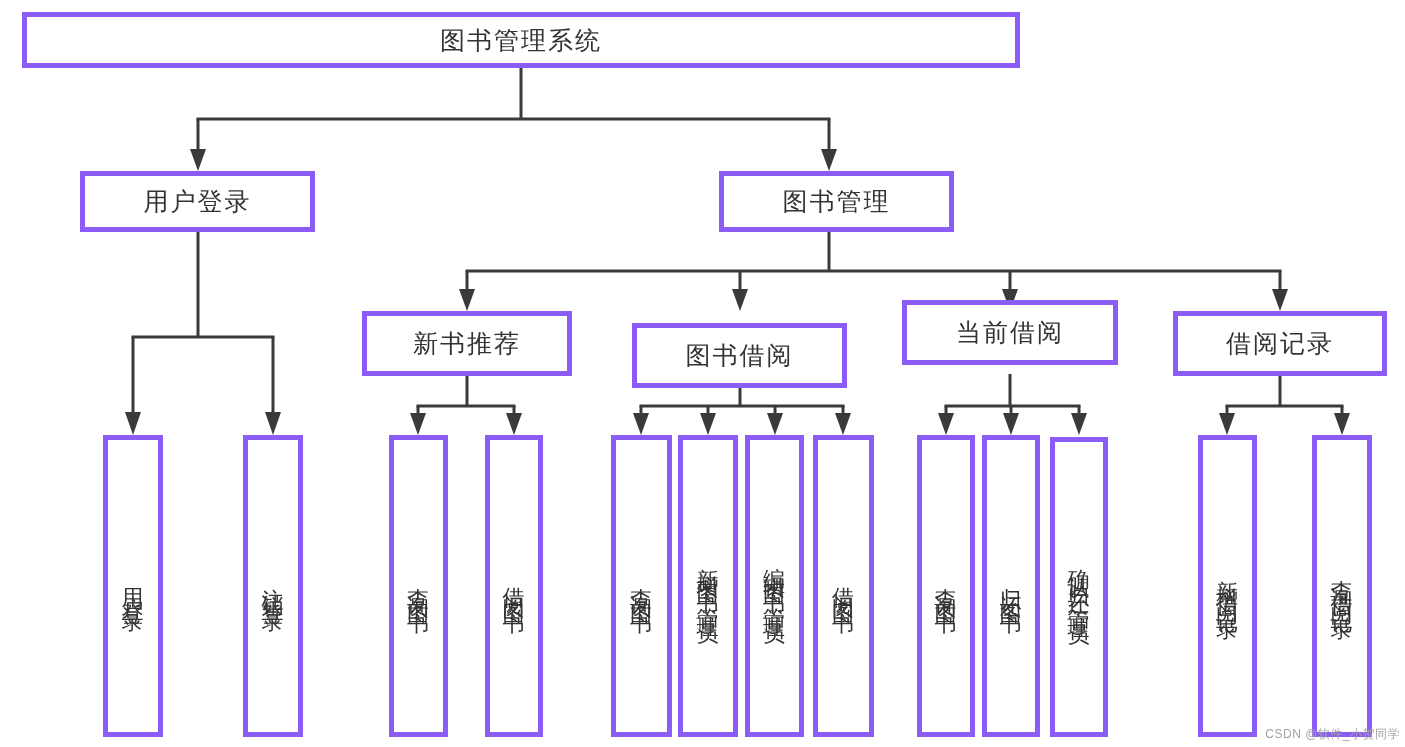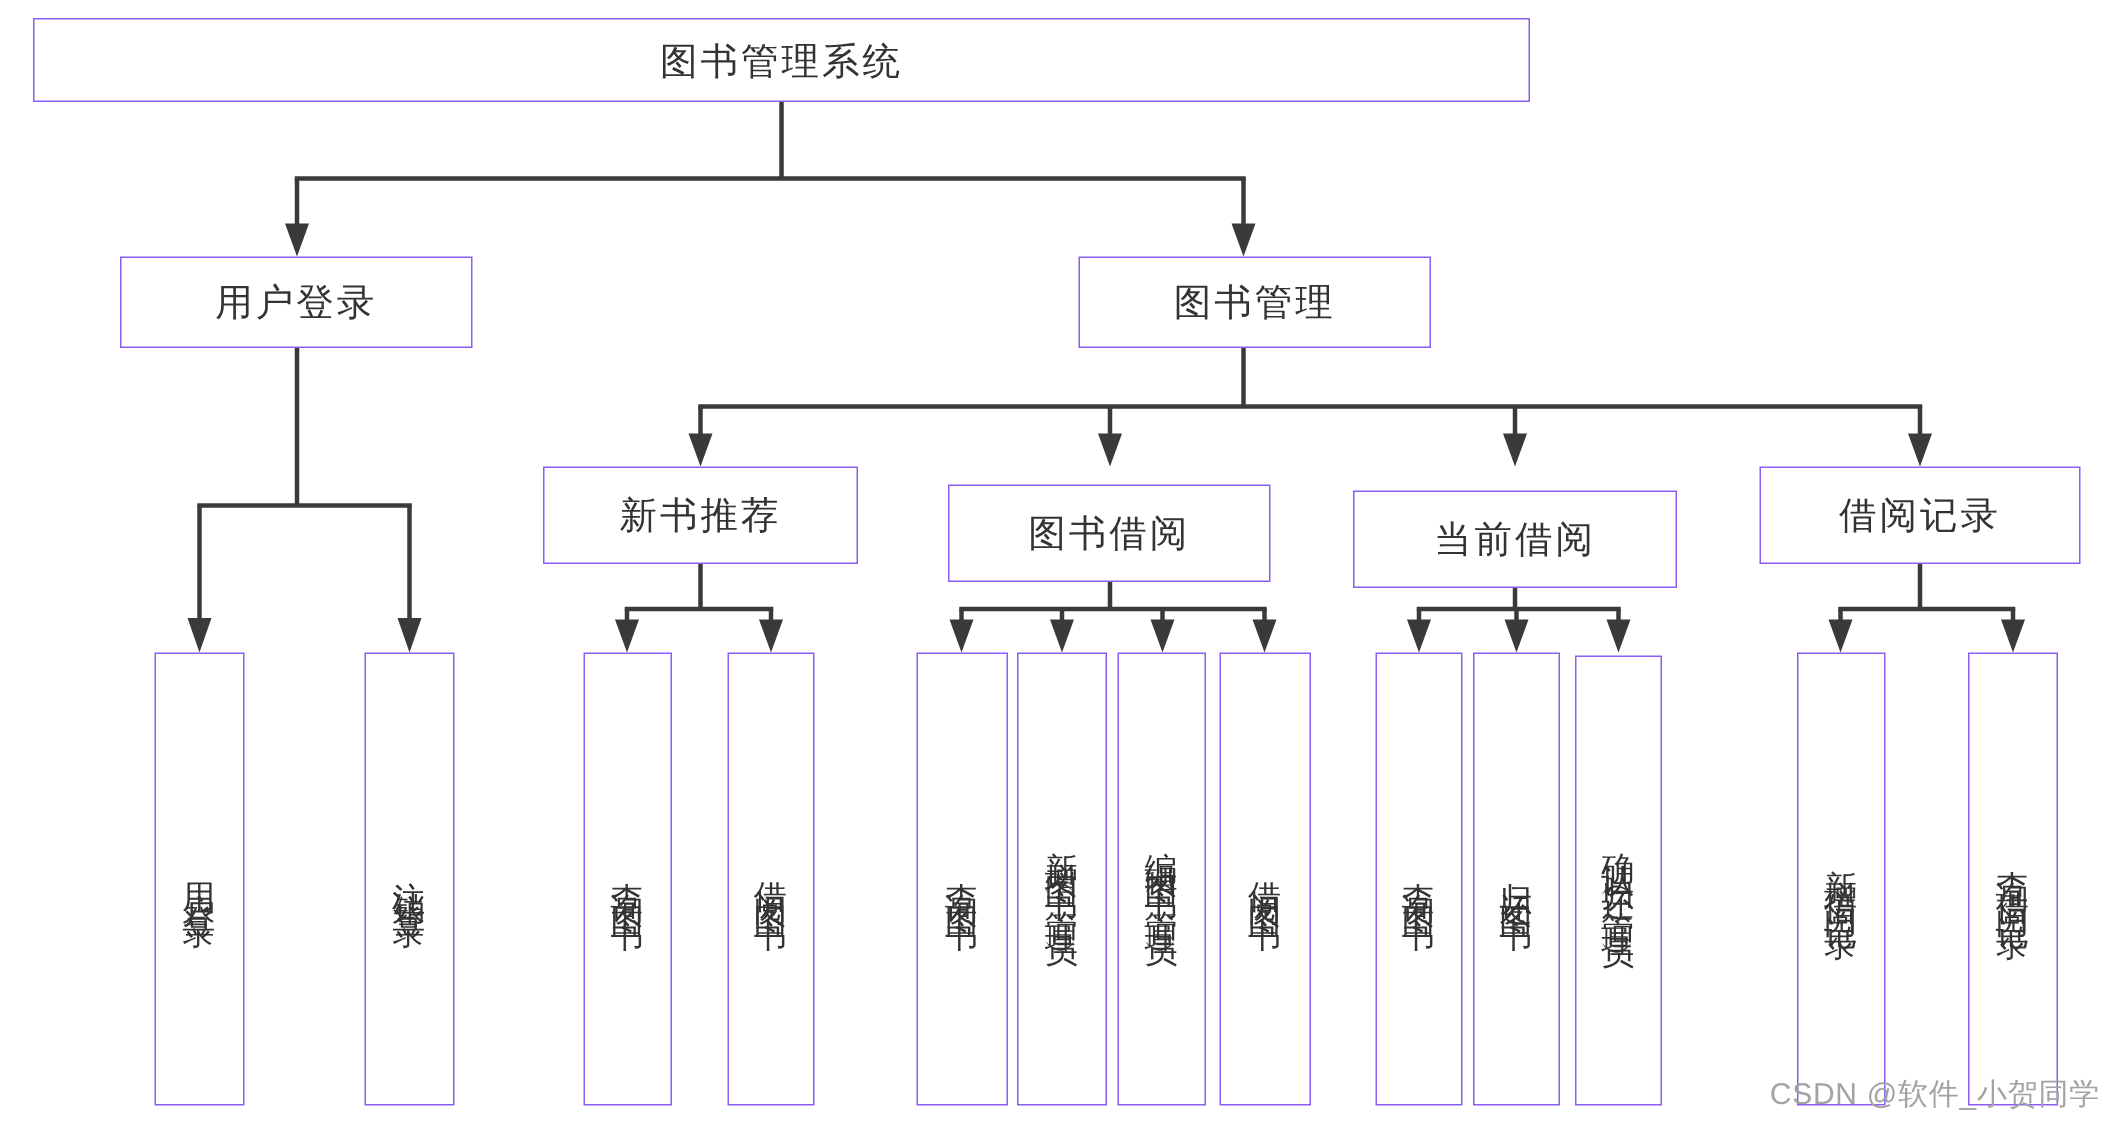--- a/index.html
+++ b/index.html
@@ -10,7 +10,7 @@
   .connectors{position:absolute;left:0;top:0;z-index:1;}
   .node{
     position:absolute;z-index:2;background:#ffffff;
-    border:1px solid #8b5cf6;box-sizing:border-box;
+    border:5px solid #8b5cf6;box-sizing:border-box;
     display:flex;align-items:center;justify-content:center;
     color:#333333;
   }

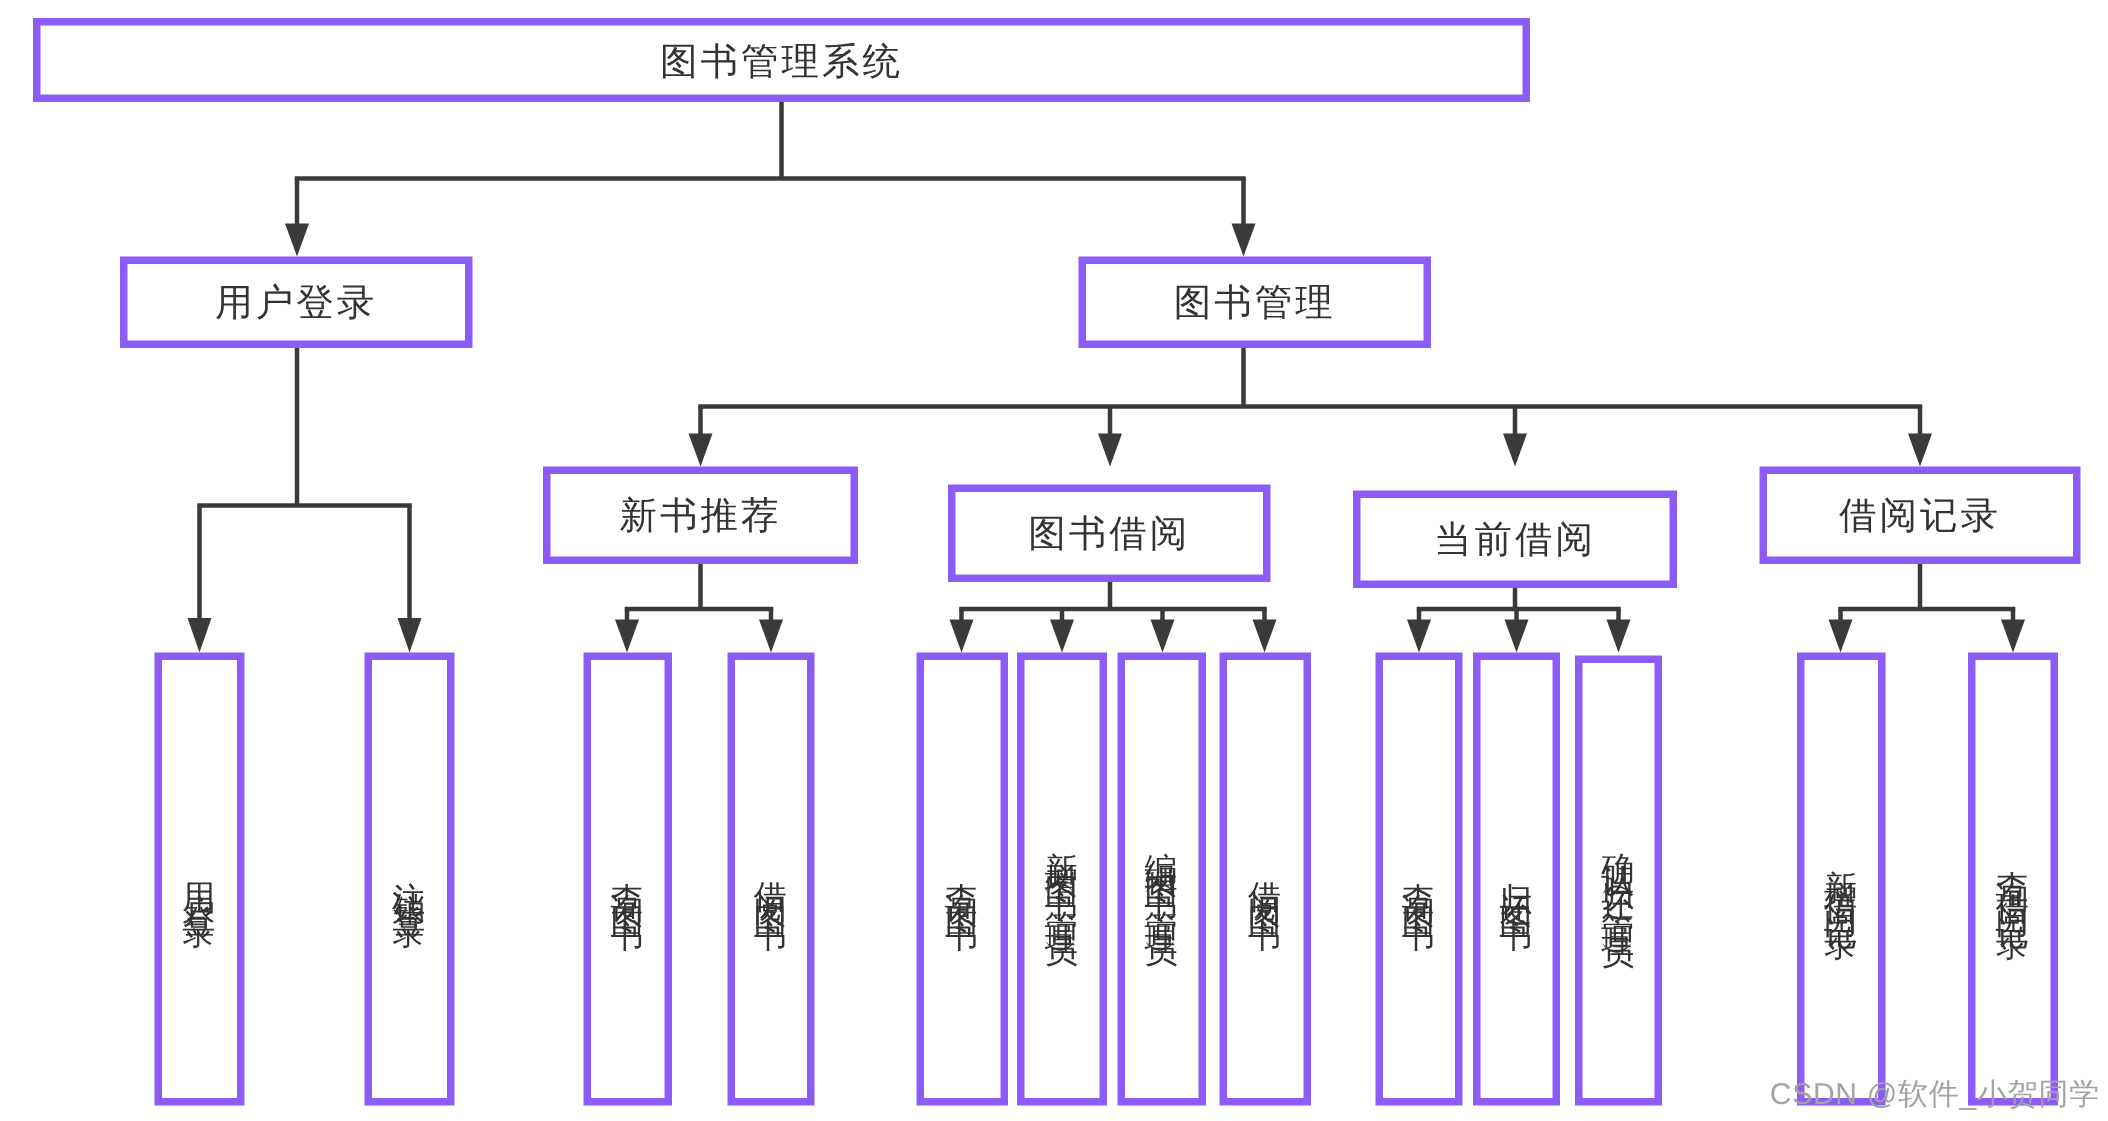--- a/index.html
+++ b/index.html
@@ -110,7 +110,7 @@
 
   <div class="node h" style="left:362px;top:311px;width:210px;height:65px">新书推荐</div>
   <div class="node h" style="left:632px;top:323px;width:215px;height:65px">图书借阅</div>
-  <div class="node h" style="left:902px;top:327px;width:216px;height:65px">当前借阅</div>
+  <div class="node h" style="left:902px;top:300px;width:216px;height:65px">当前借阅</div>
   <div class="node h" style="left:1173px;top:311px;width:214px;height:65px">借阅记录</div>
 
   <div class="node v" style="left:103px;top:435px;width:60px;height:302px">

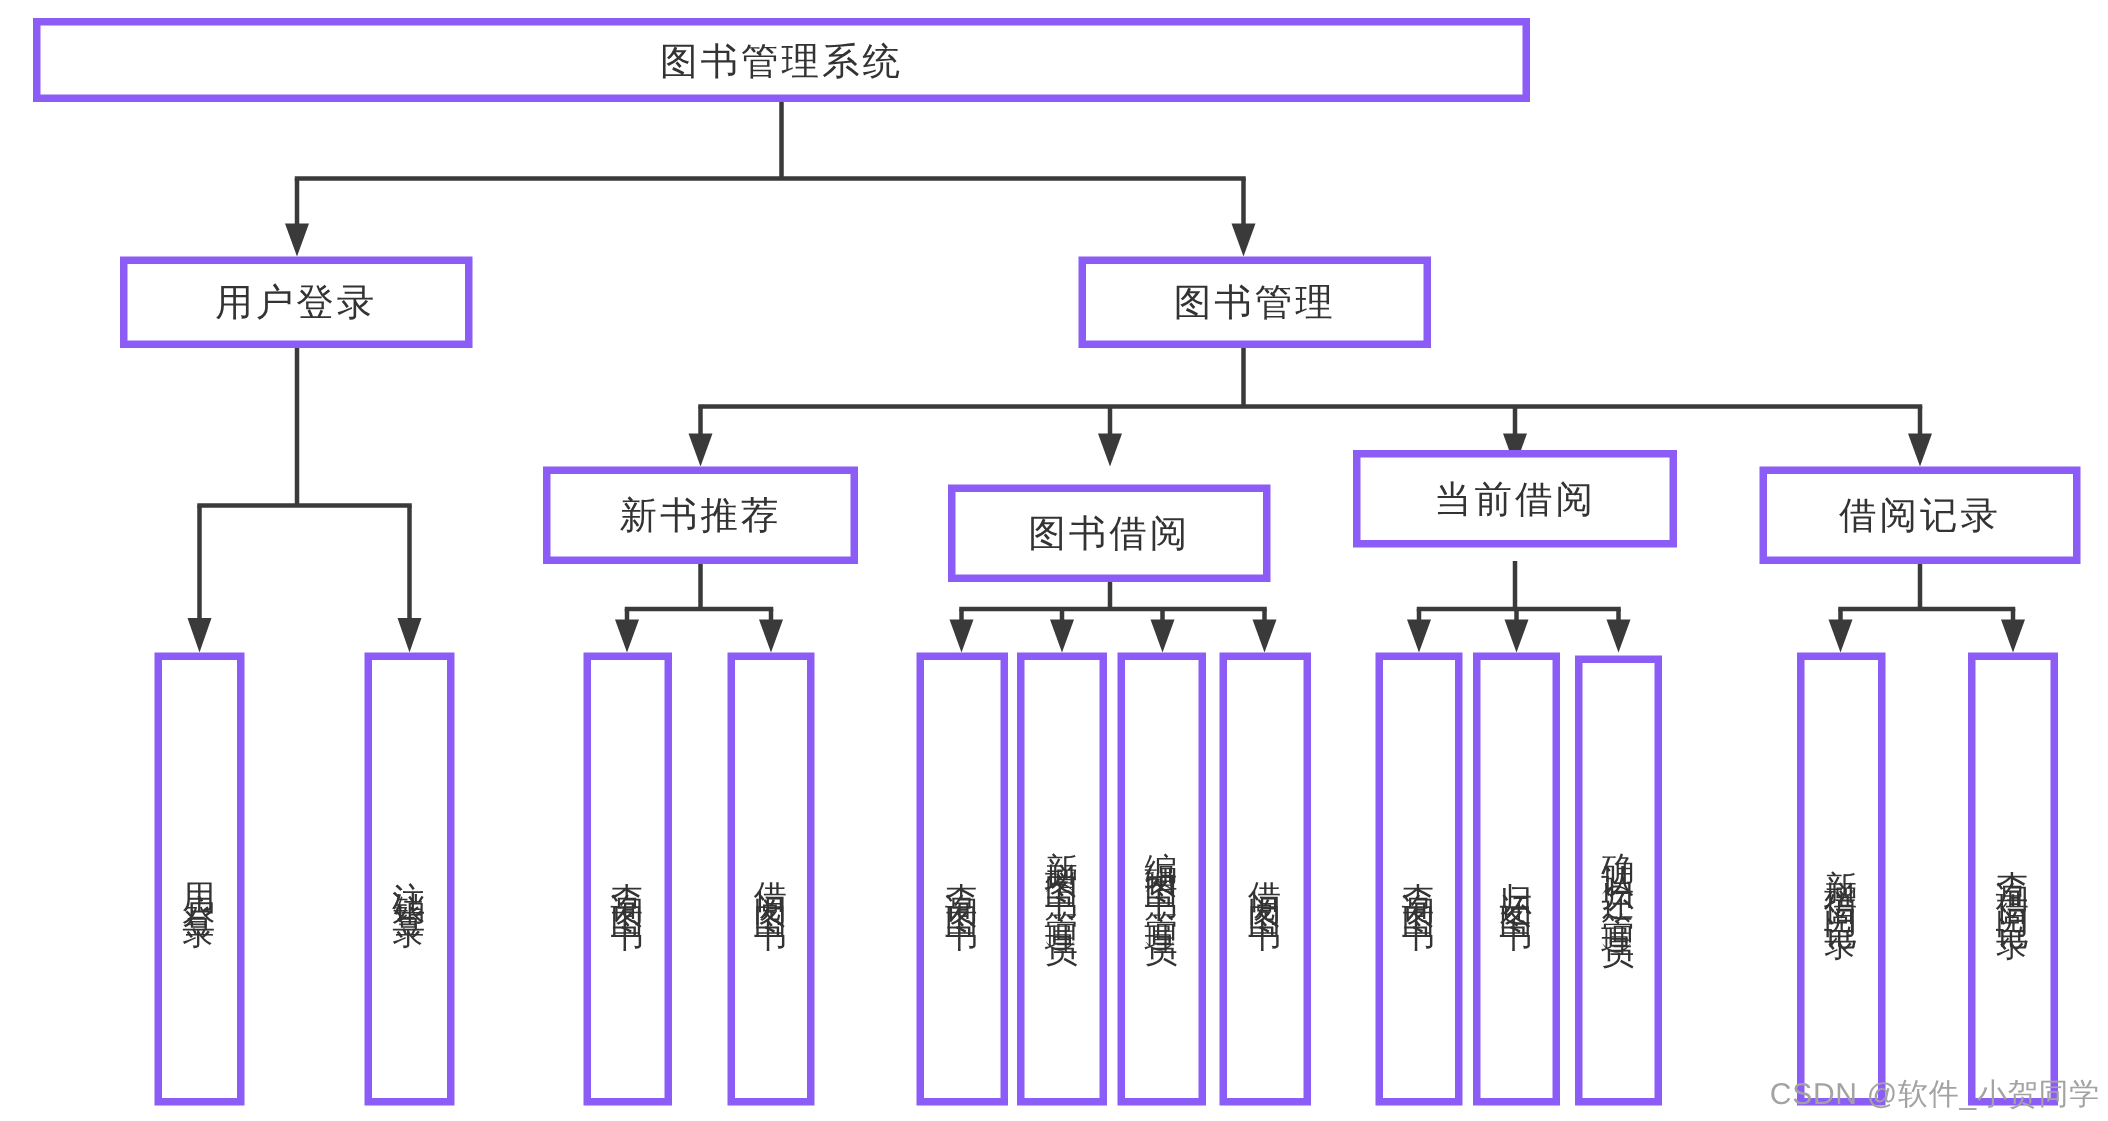--- a/index.html
+++ b/index.html
@@ -22,7 +22,7 @@
   }
   .watermark{
     position:absolute;right:5px;bottom:4px;z-index:5;
-    font-size:20px;color:#a3a3a3;letter-spacing:0.5px;white-space:nowrap;
+    font-size:12px;color:#a3a3a3;letter-spacing:0.5px;white-space:nowrap;
   }
 </style>
 </head>

